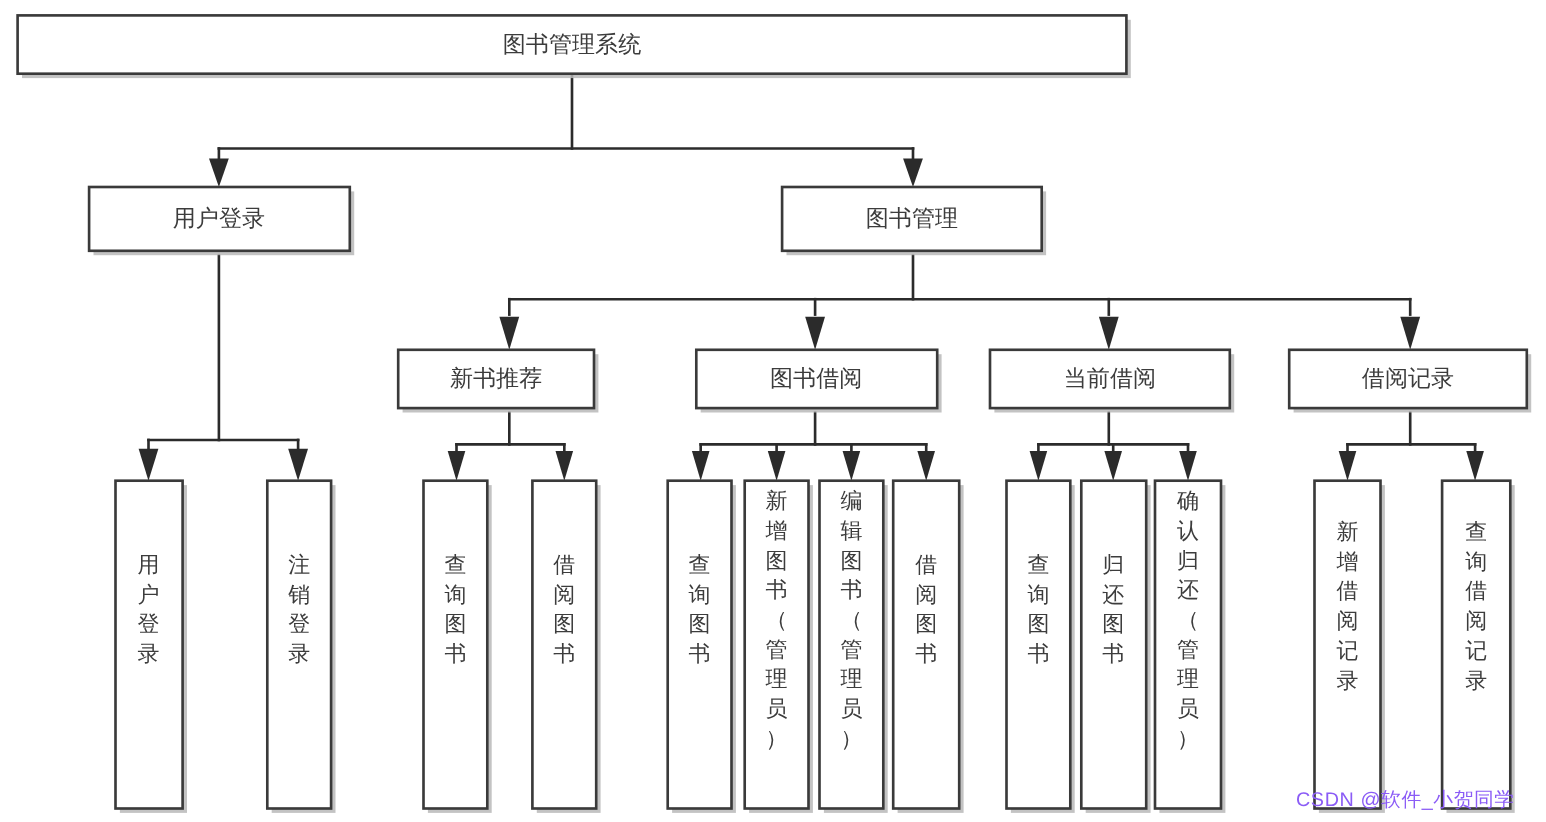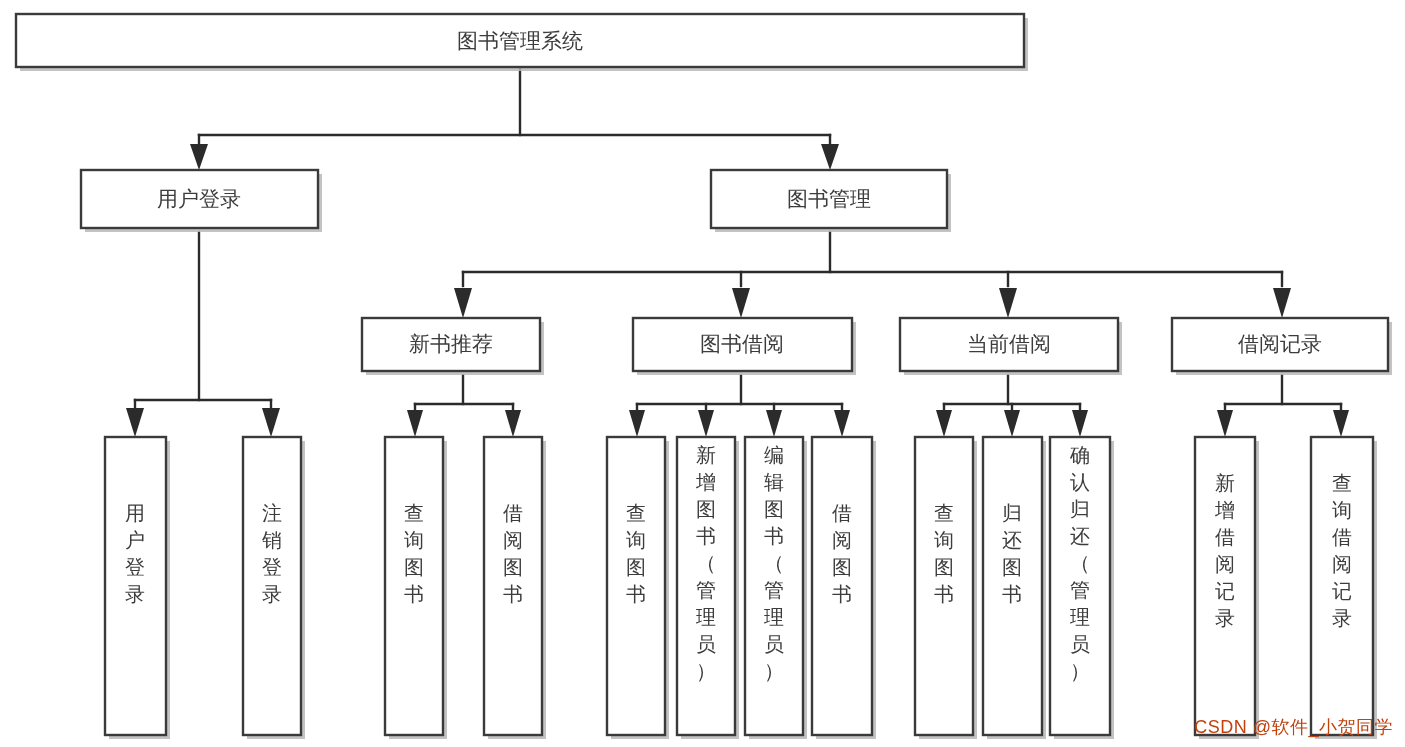--- a/index.html
+++ b/index.html
@@ -61,11 +61,11 @@
   }
   .watermark-text {
     position: absolute;
-    right: 12px;
+    right: 28px;
     bottom: 8px;
     font-family: "Liberation Sans", "DejaVu Sans", sans-serif;
     font-size: 18px;
-    color: #c2410c;
+    color: #8b5cf6;
     letter-spacing: 0.5px;
     white-space: nowrap;
     user-select: none;

